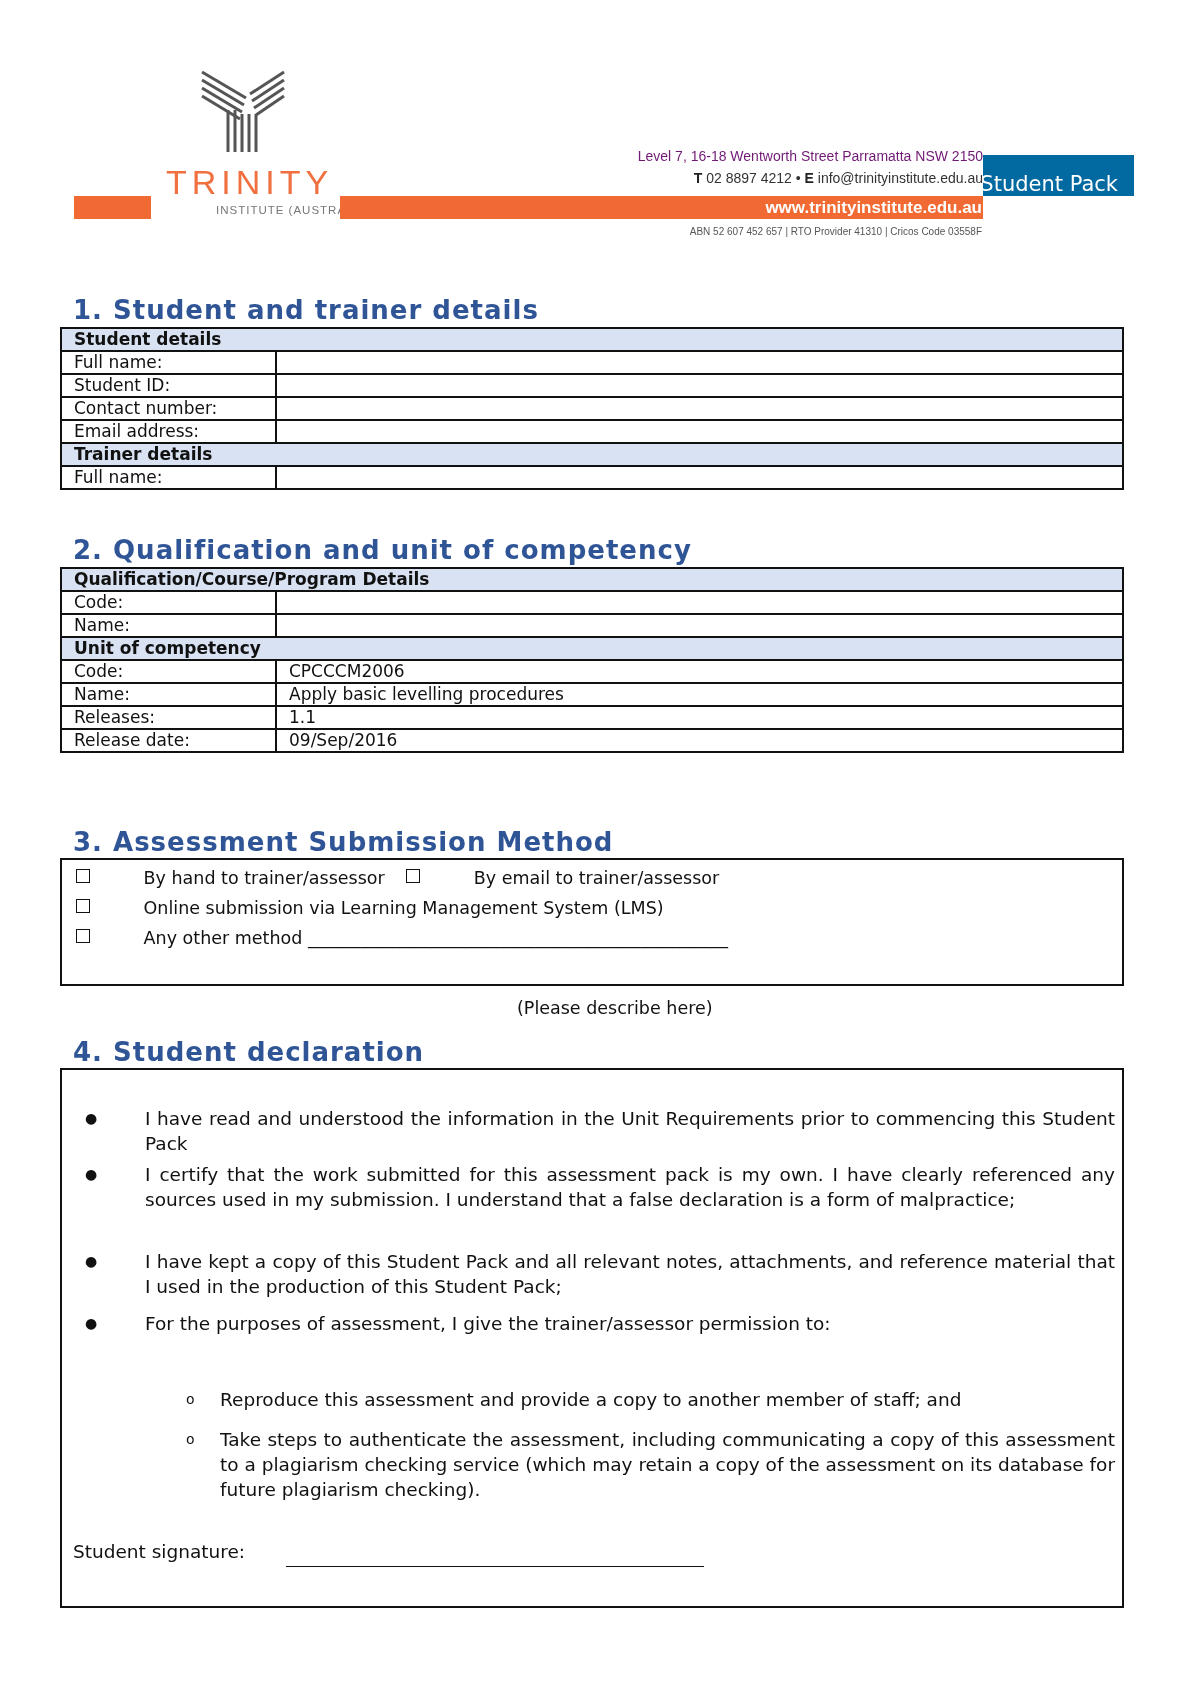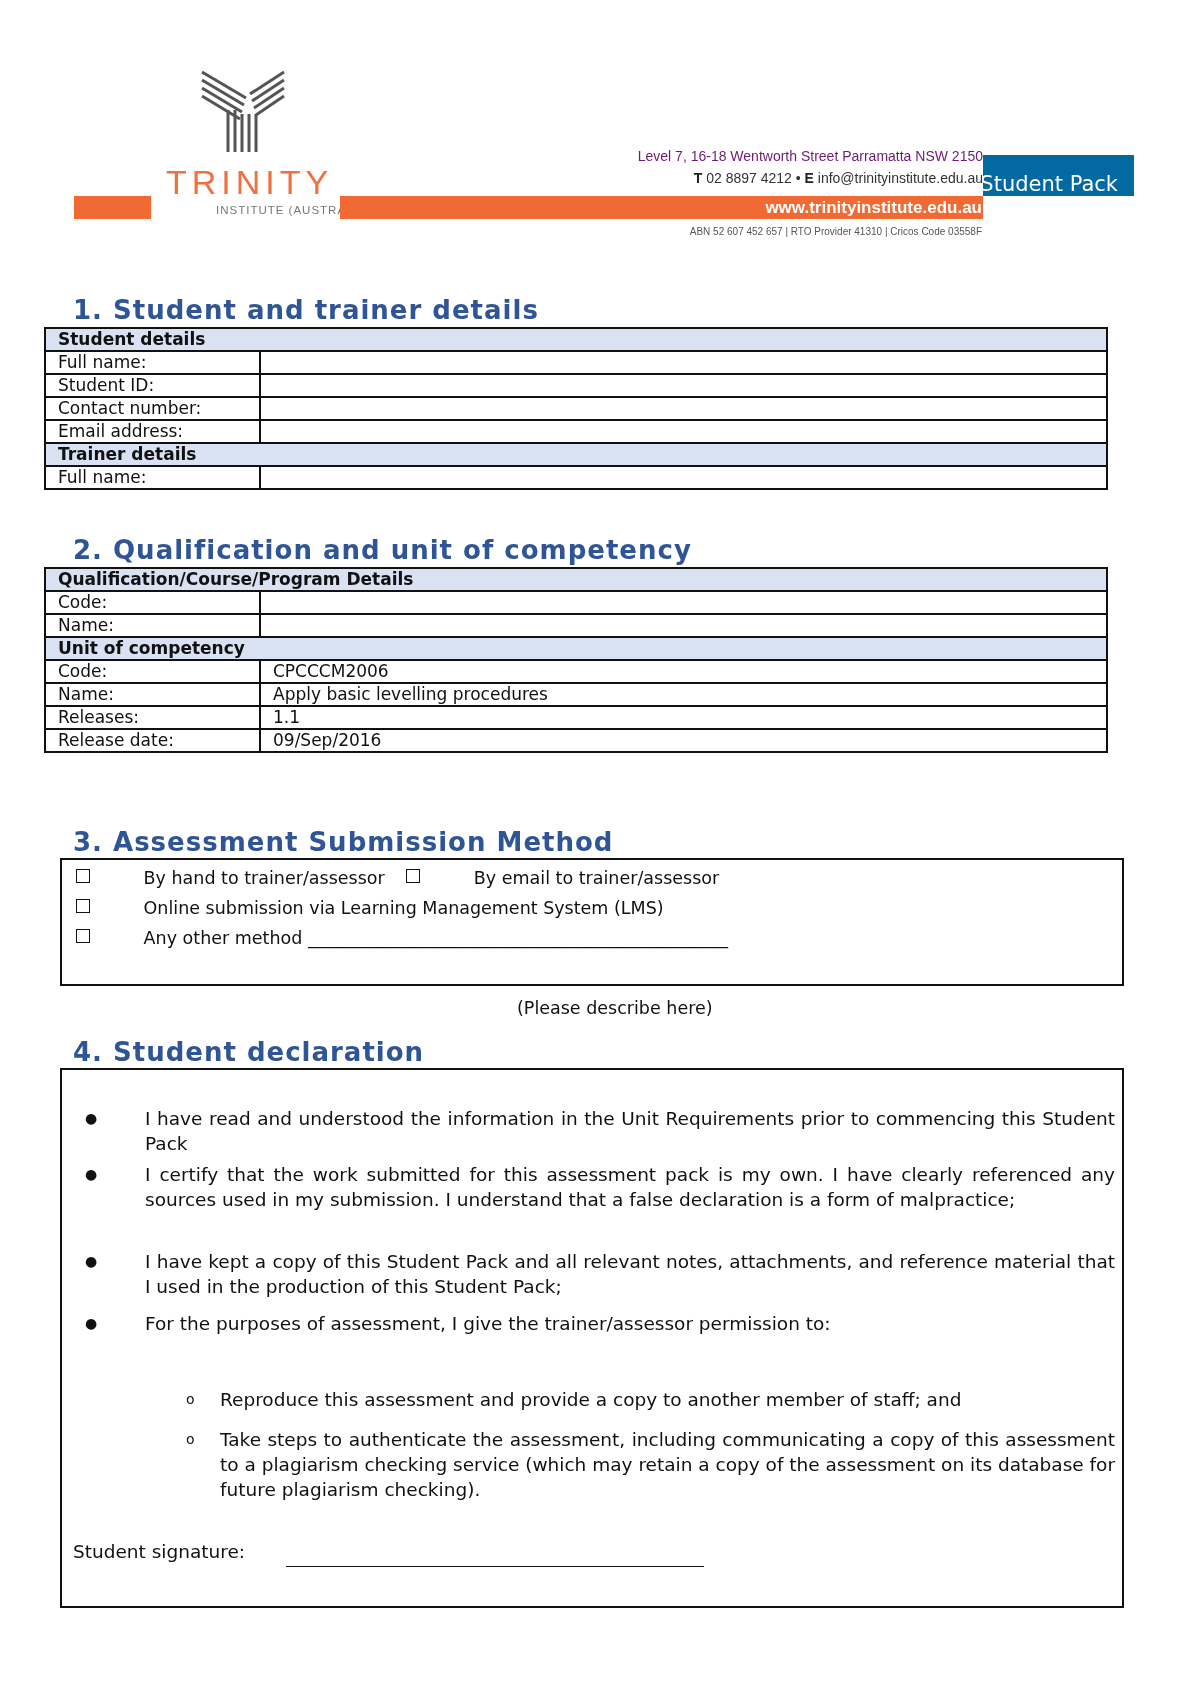--- a/index.html
+++ b/index.html
@@ -30,7 +30,7 @@
   
   .h { position: absolute; left: 73px; font-family: "DejaVu Sans", sans-serif; font-weight: bold;
        font-size: 26px; color: #2f5597; letter-spacing: 1px; line-height: 1; white-space: nowrap; }
-  table.form { position: absolute; left: 44px; width: 1064px; border-collapse: collapse;
+  table.form { position: absolute; left: 60px; width: 1064px; border-collapse: collapse;
                font-family: "DejaVu Sans", sans-serif; font-size: 17px; }
   table.form td { border: 2.5px solid #111; height: 21px; padding: 0 0 0 12px; line-height: 21px; }
   table.form tr.sub td { background: #d9e2f3; font-weight: bold; }

